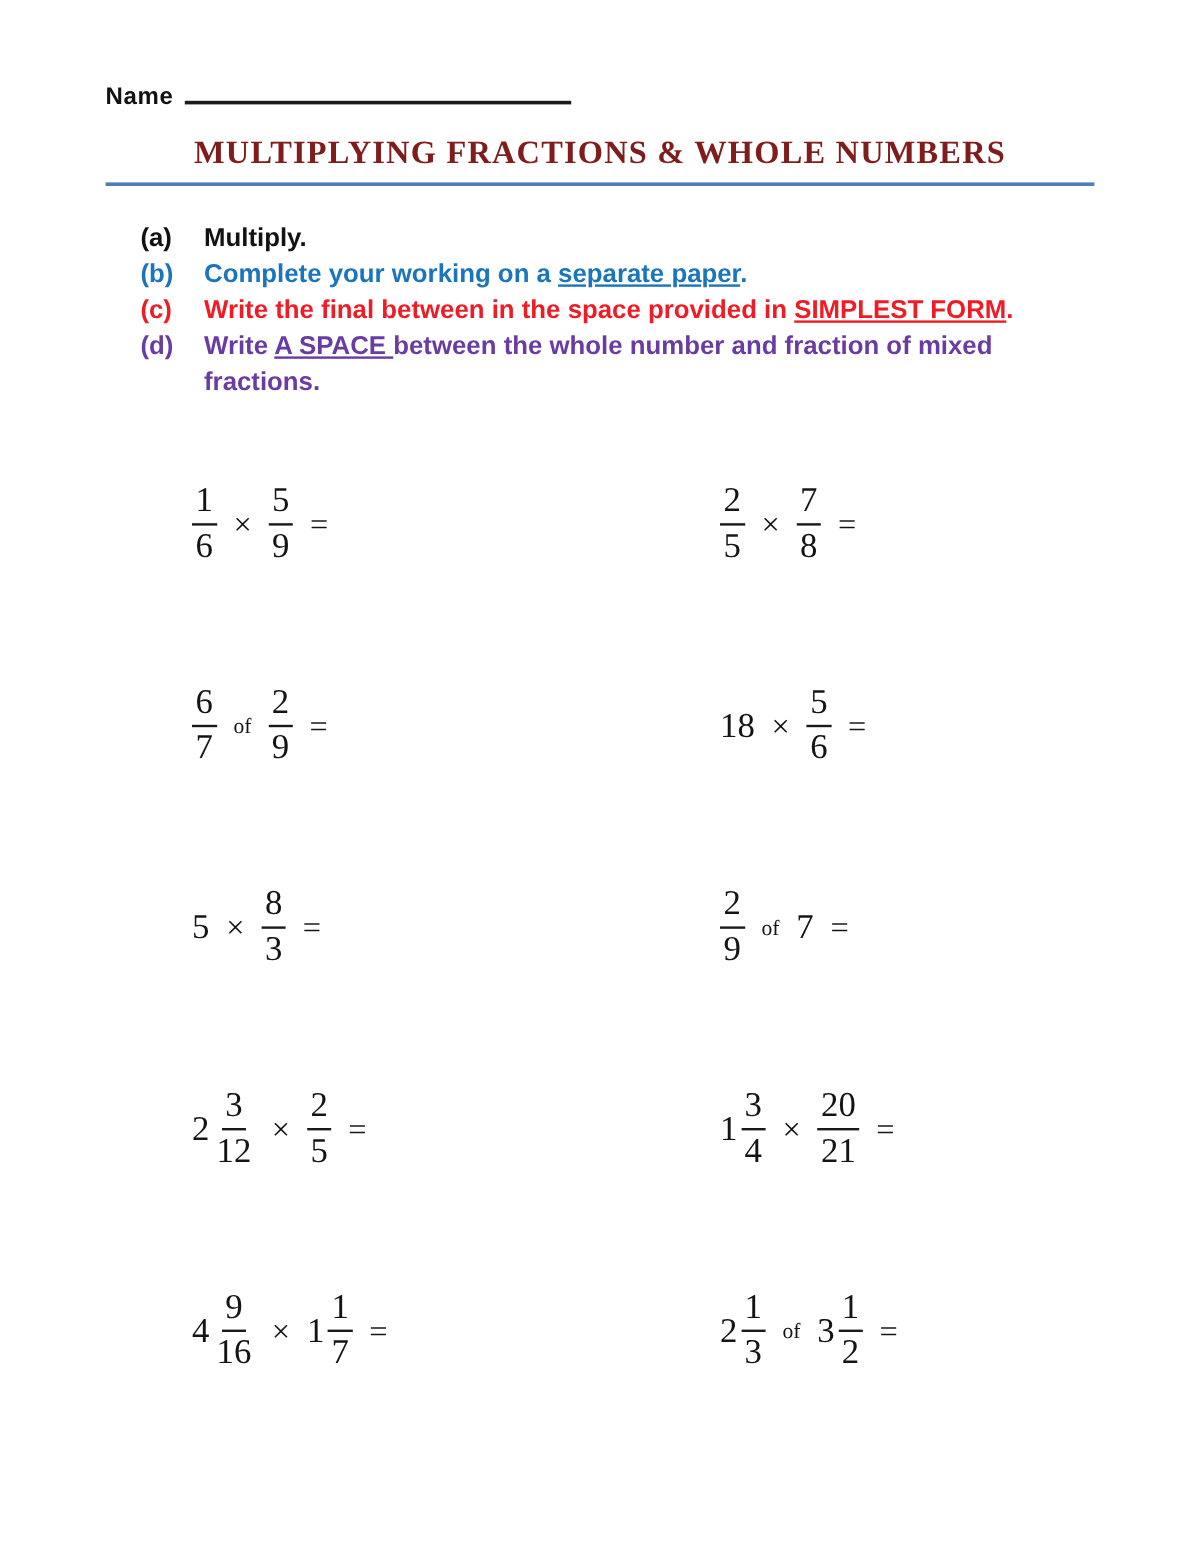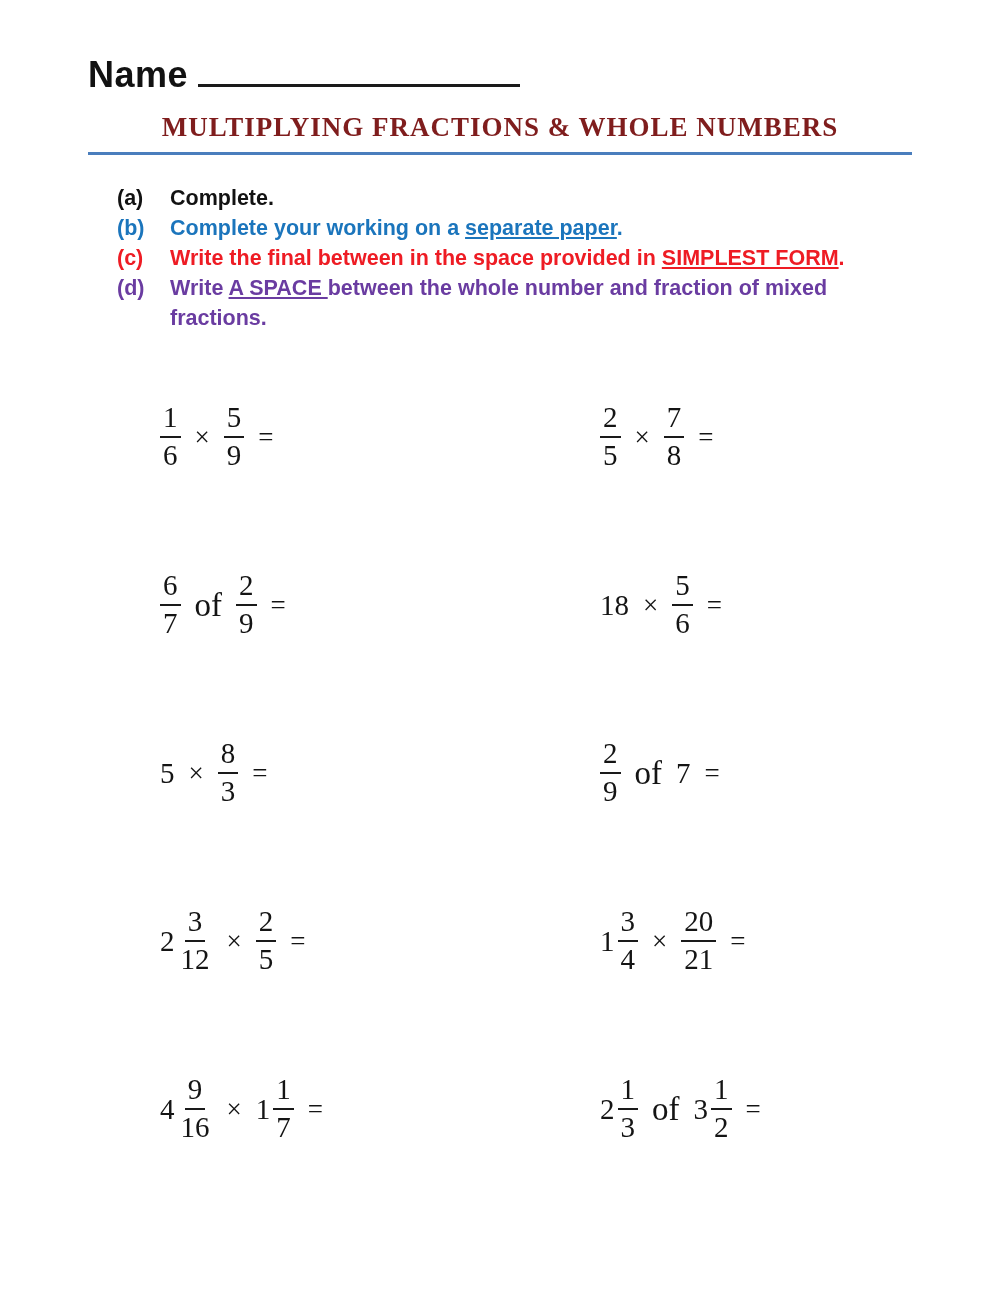--- a/index.html
+++ b/index.html
@@ -12,7 +12,7 @@
 
   
   .name-row { position: absolute; left: 88px; top: 52px; white-space: nowrap; }
-  .name-label { font-size: 36px; font-weight: bold; color: #121212; letter-spacing: 0.5px; }
+  .name-label { font-size: 20px; font-weight: bold; color: #121212; letter-spacing: 0.5px; }
   .name-line {
     display: inline-block; width: 322px; height: 32px;
     border-bottom: 3px solid #1a1a1a; margin-left: 10px; vertical-align: baseline;

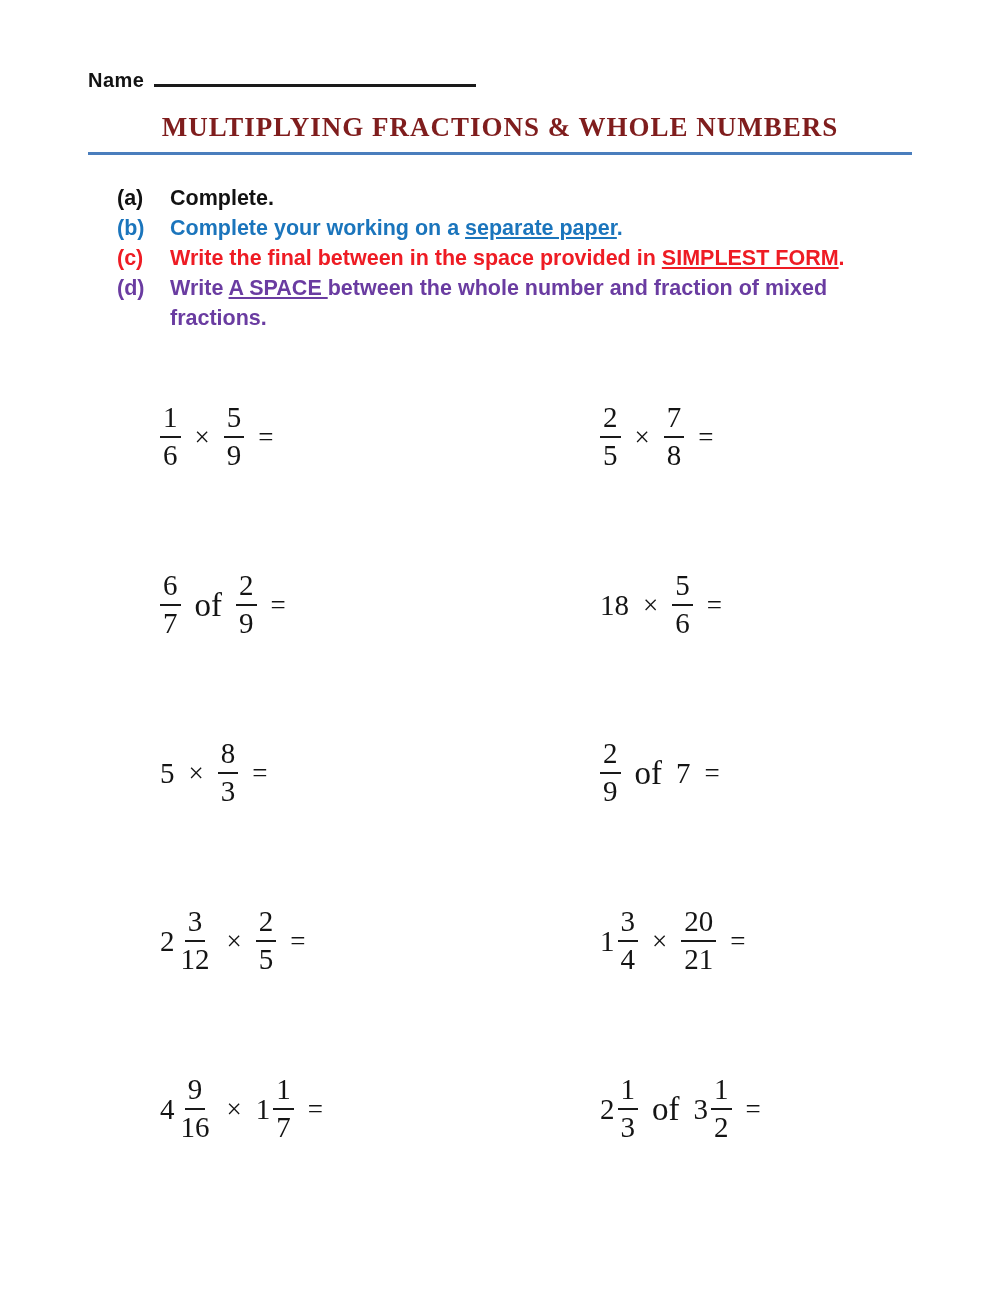--- a/index.html
+++ b/index.html
@@ -63,7 +63,7 @@
   <div class="instructions">
       <div class="inst-row" style="color: rgb(18, 18, 18);">
         <span class="inst-label">(a)</span>
-        <span class="inst-text"><span>Complete.</span></span>
+        <span class="inst-text"><span>Multiply.</span></span>
       </div>
       <div class="inst-row" style="color: rgb(27, 117, 188);">
         <span class="inst-label">(b)</span>

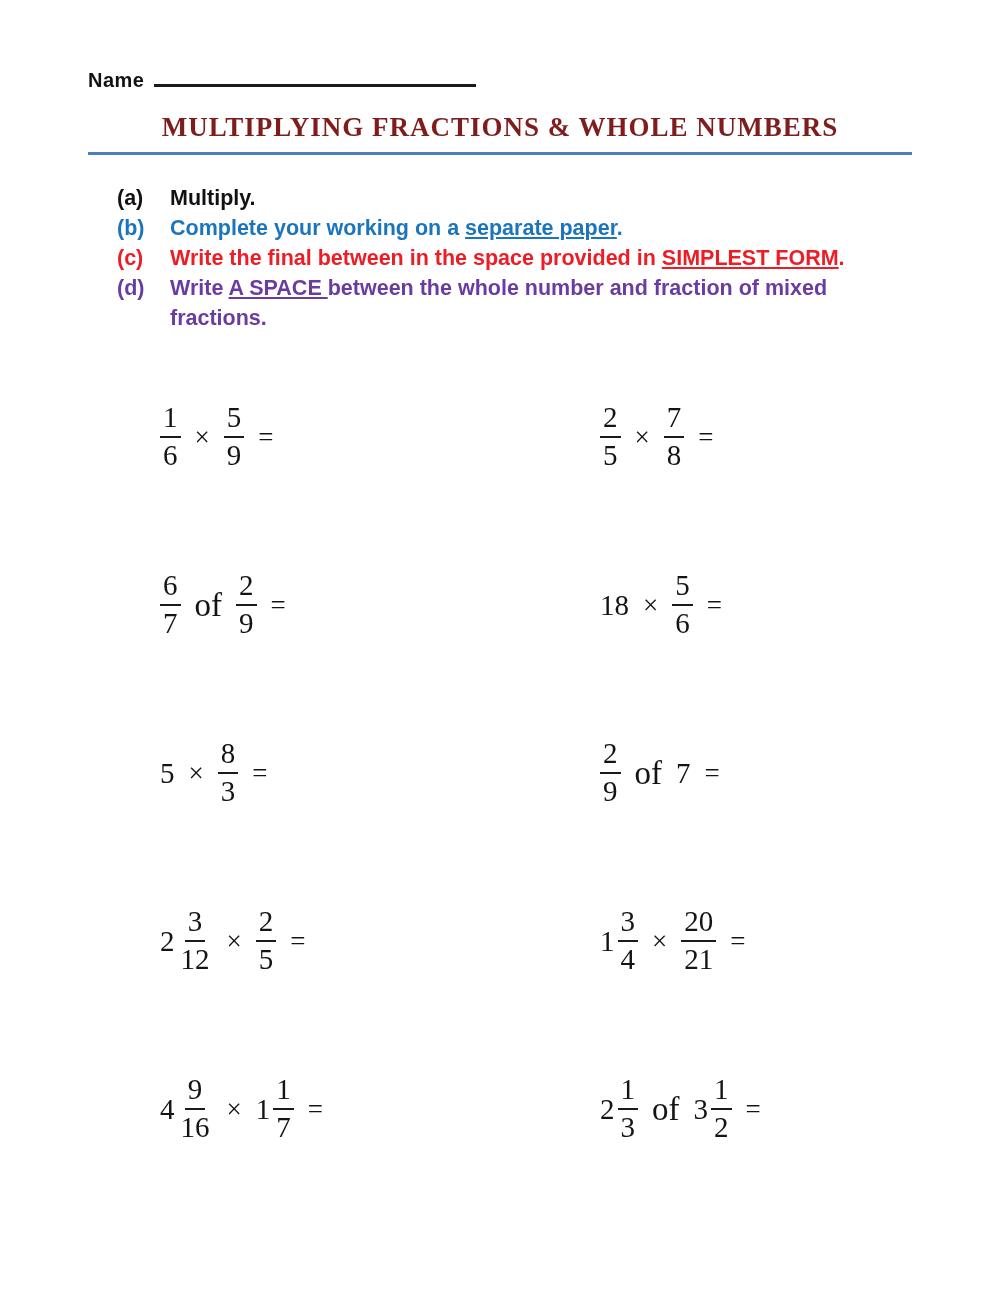--- a/index.html
+++ b/index.html
@@ -46,7 +46,7 @@
   .mixed { display: inline-flex; align-items: center; gap: 3px; }
   .whole { font-size: 29px; }
   .op { font-size: 27px; }
-  .op-word { font-size: 33px; }
+  .op-word { font-size: 18px; }
 </style>
 </head>
 <body>

